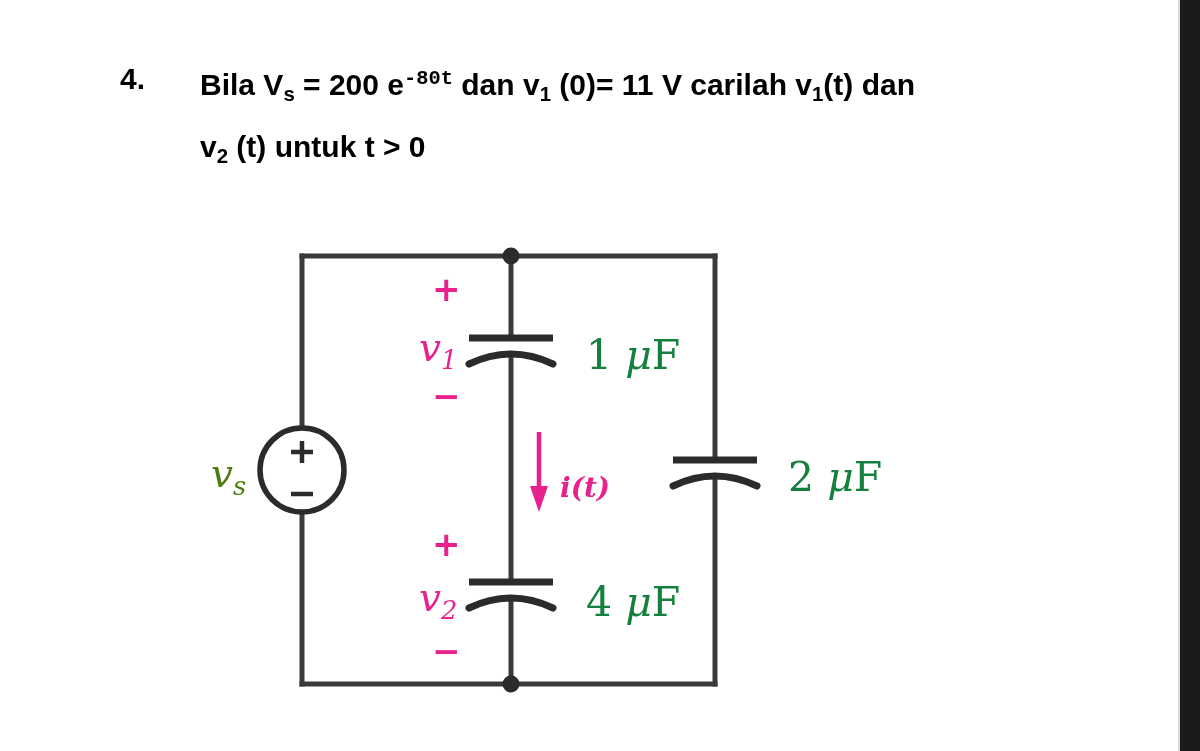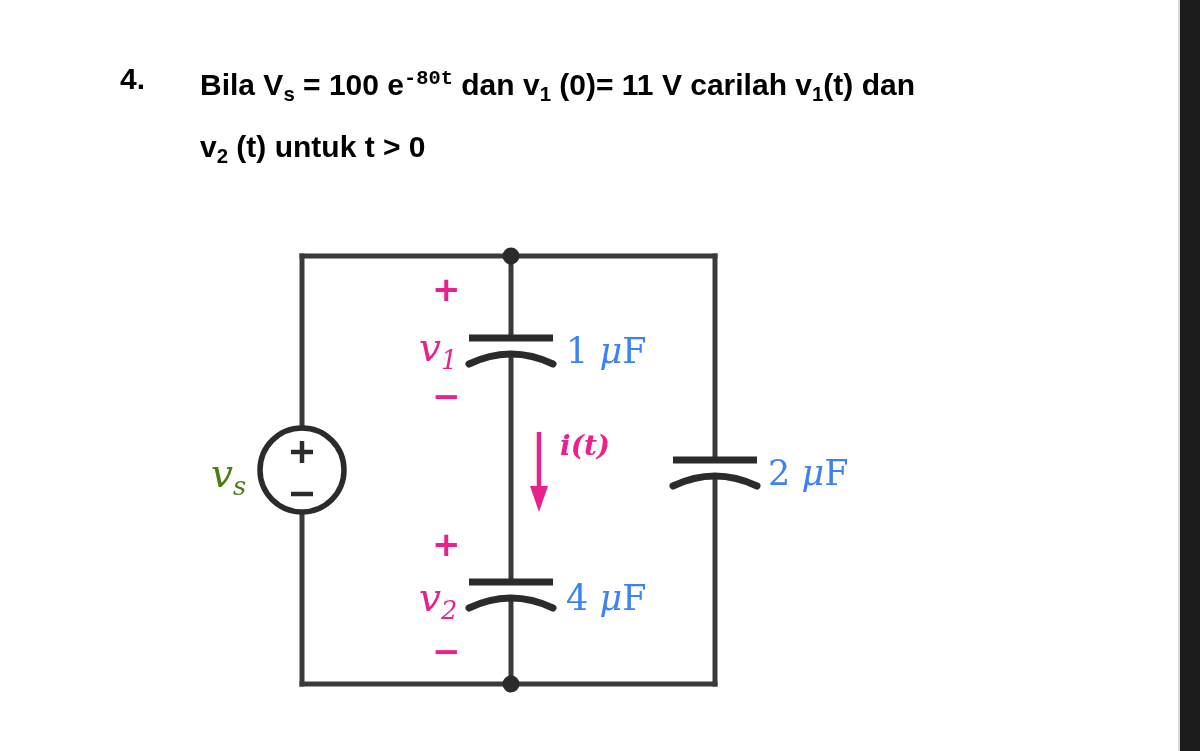--- a/index.html
+++ b/index.html
@@ -124,7 +124,7 @@
   <div id="question">
     <span class="qnum">4.</span>
     <div class="qbody">
-      <span><span>Bila V</span><span class="sub">s</span><span> = 100 e</span><span class="sup">-80t</span><span> dan v</span><span class="sub">1</span><span> (0)= 11 V carilah v</span><span class="sub">1</span><span>(t) dan</span></span>
+      <span><span>Bila V</span><span class="sub">s</span><span> = 200 e</span><span class="sup">-80t</span><span> dan v</span><span class="sub">1</span><span> (0)= 11 V carilah v</span><span class="sub">1</span><span>(t) dan</span></span>
       <br>
       <span><span>v</span><span class="sub">2</span><span> (t) untuk t &gt; 0</span></span>
     </div>

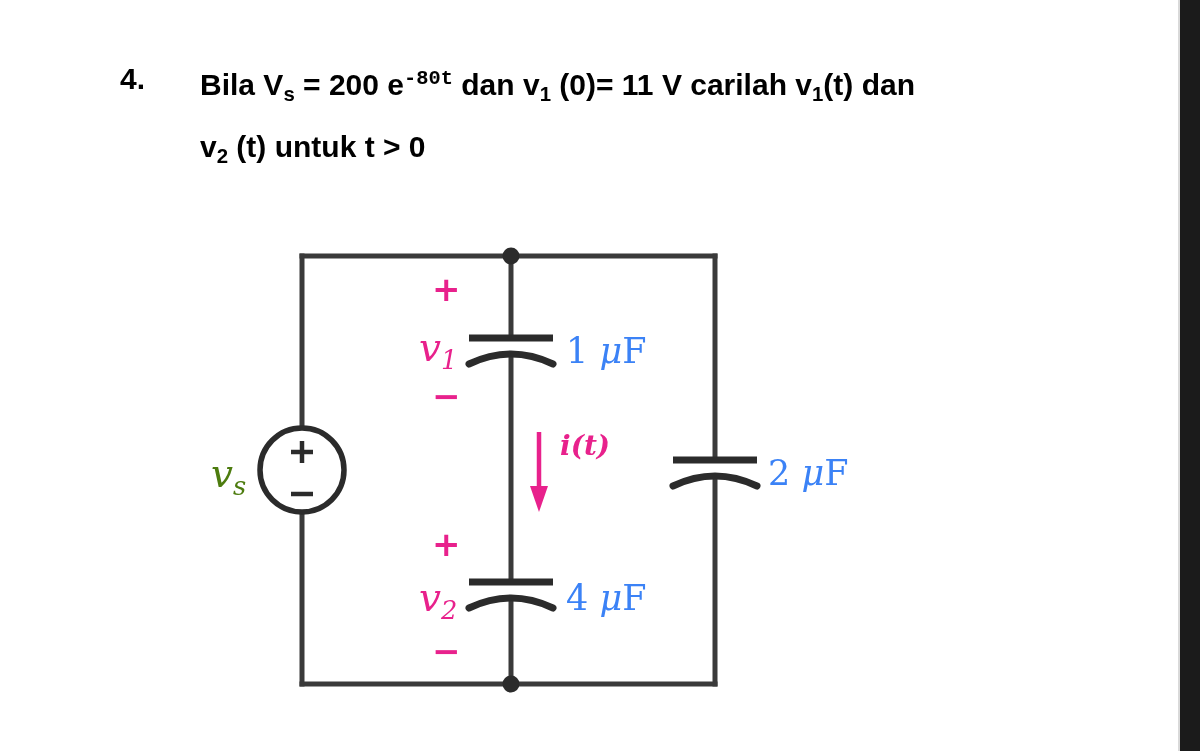--- a/index.html
+++ b/index.html
@@ -86,9 +86,10 @@
     color: #4d7c0f;
   }
   .val {
-    font-size: 35px;
-    color: #3b82f6;
+    font-size: 41px;
+    color: #15803d;
     font-family: "DejaVu Serif", "Liberation Serif", serif;
+    margin-left: 20px;
   }
   .val .mu {
     font-style: italic;

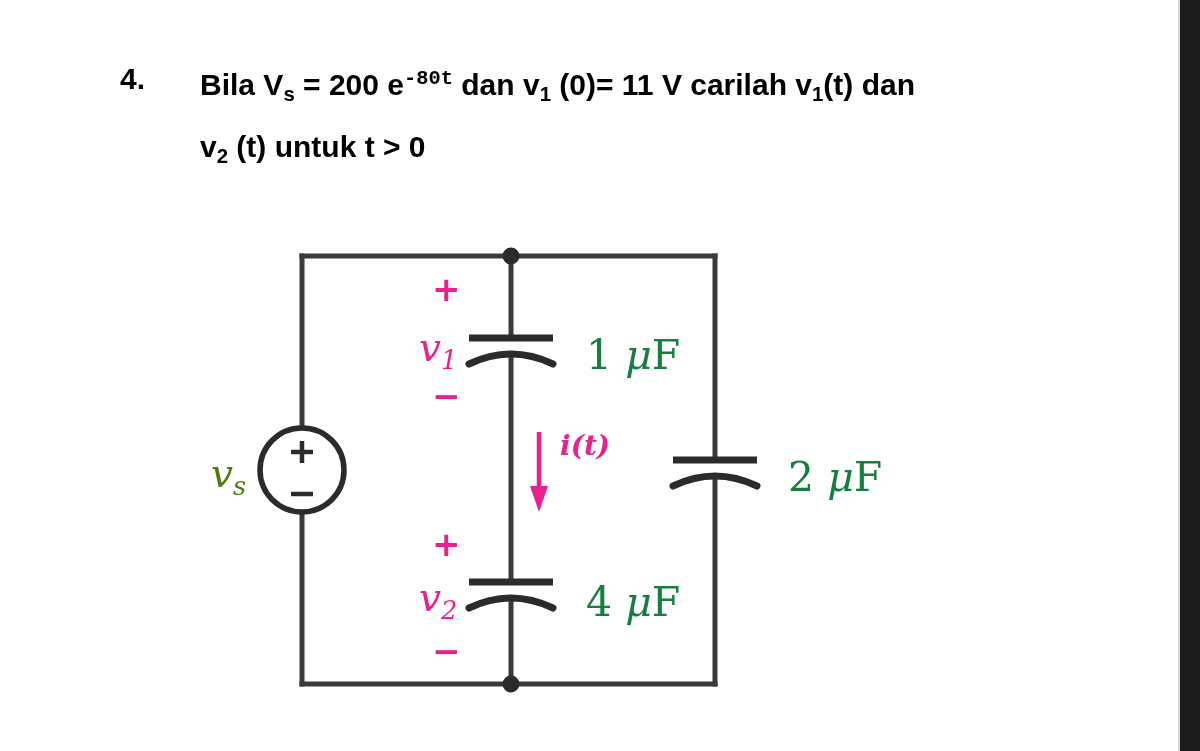--- a/index.html
+++ b/index.html
@@ -193,7 +193,7 @@
   <div class="clabel sign pink" style="left:432px; top:379px;">−</div>
   <div class="clabel val" style="left:566px; top:331px;"><span>1</span><span>&nbsp;</span><span class="mu">μ</span><span>F</span></div>
 
-  <div class="clabel ilabel pink" style="left:560px; top:432px;"><span>i</span><span>(t)</span></div>
+  <div class="clabel ilabel pink" style="left:560px; top:474px;"><span>i</span><span>(t)</span></div>
 
   <div class="clabel val" style="left:768px; top:453px;"><span>2</span><span>&nbsp;</span><span class="mu">μ</span><span>F</span></div>
 

